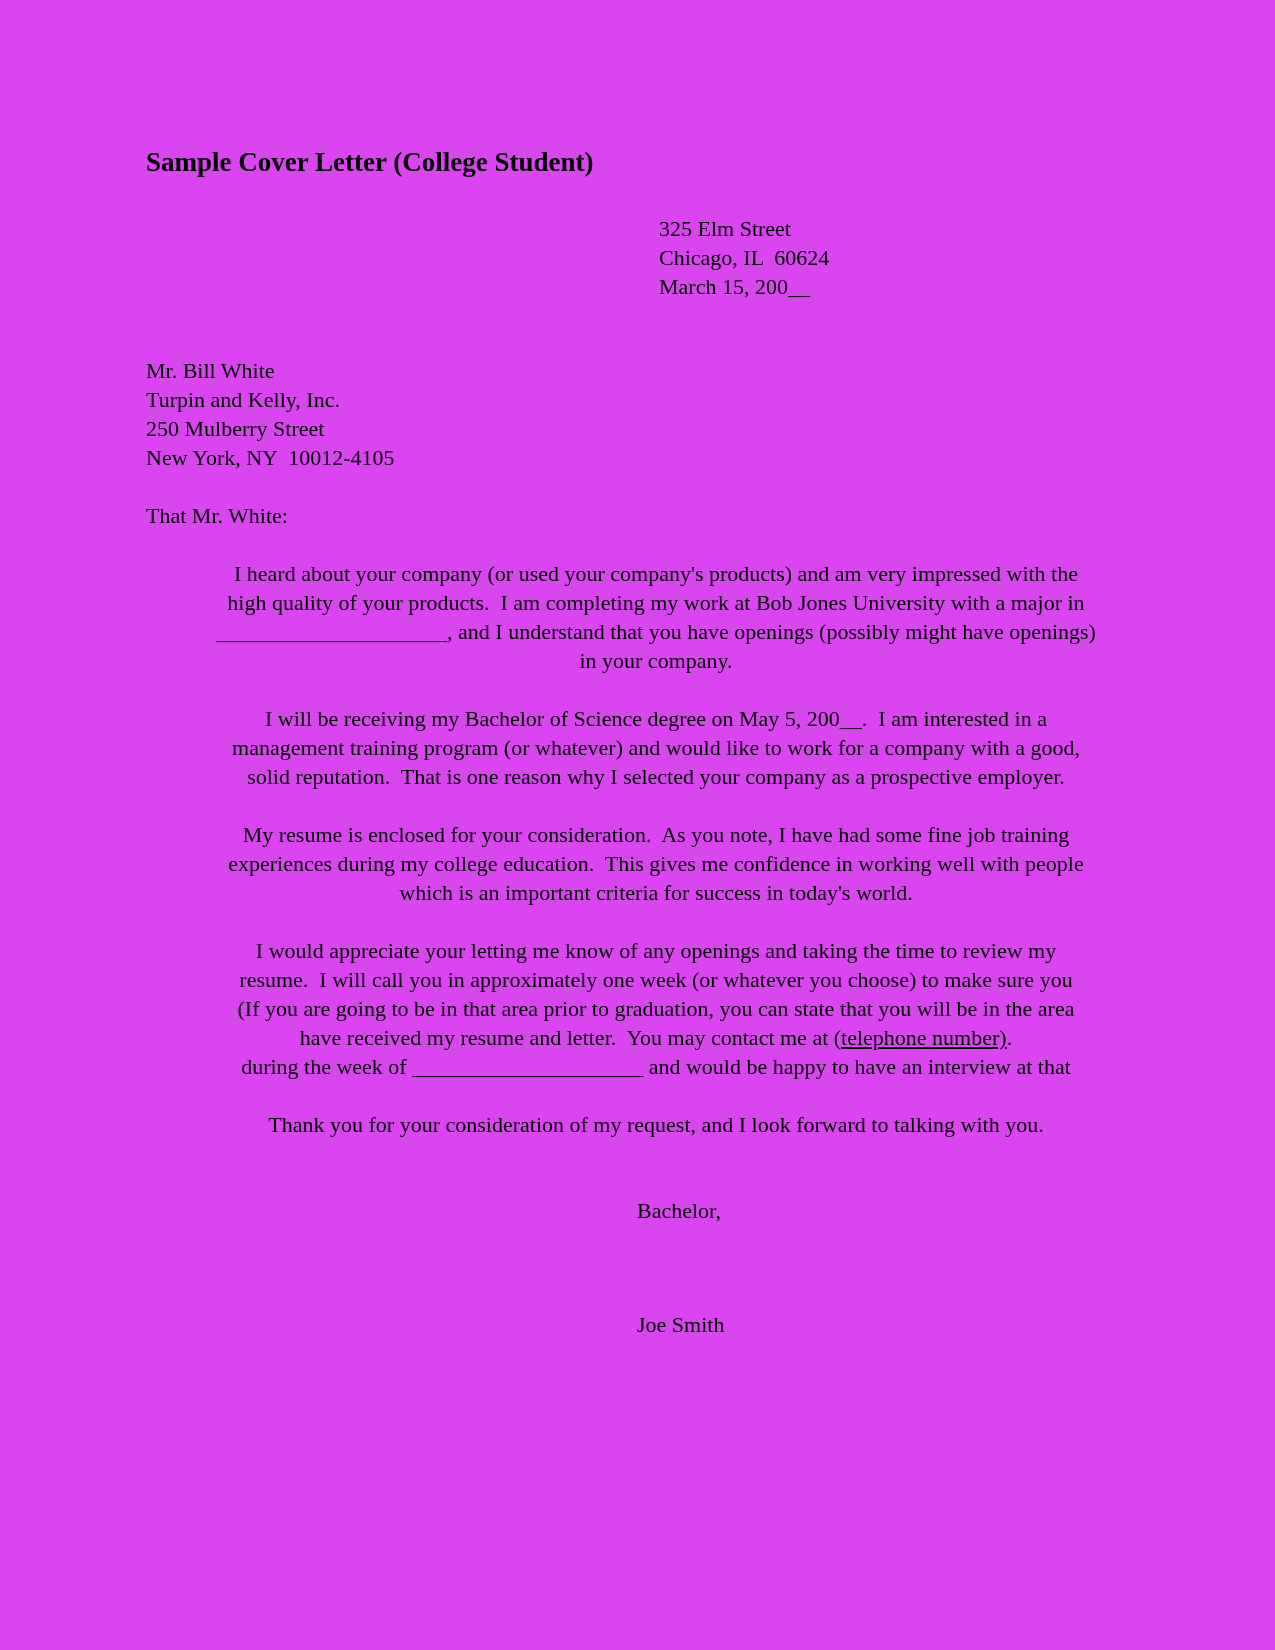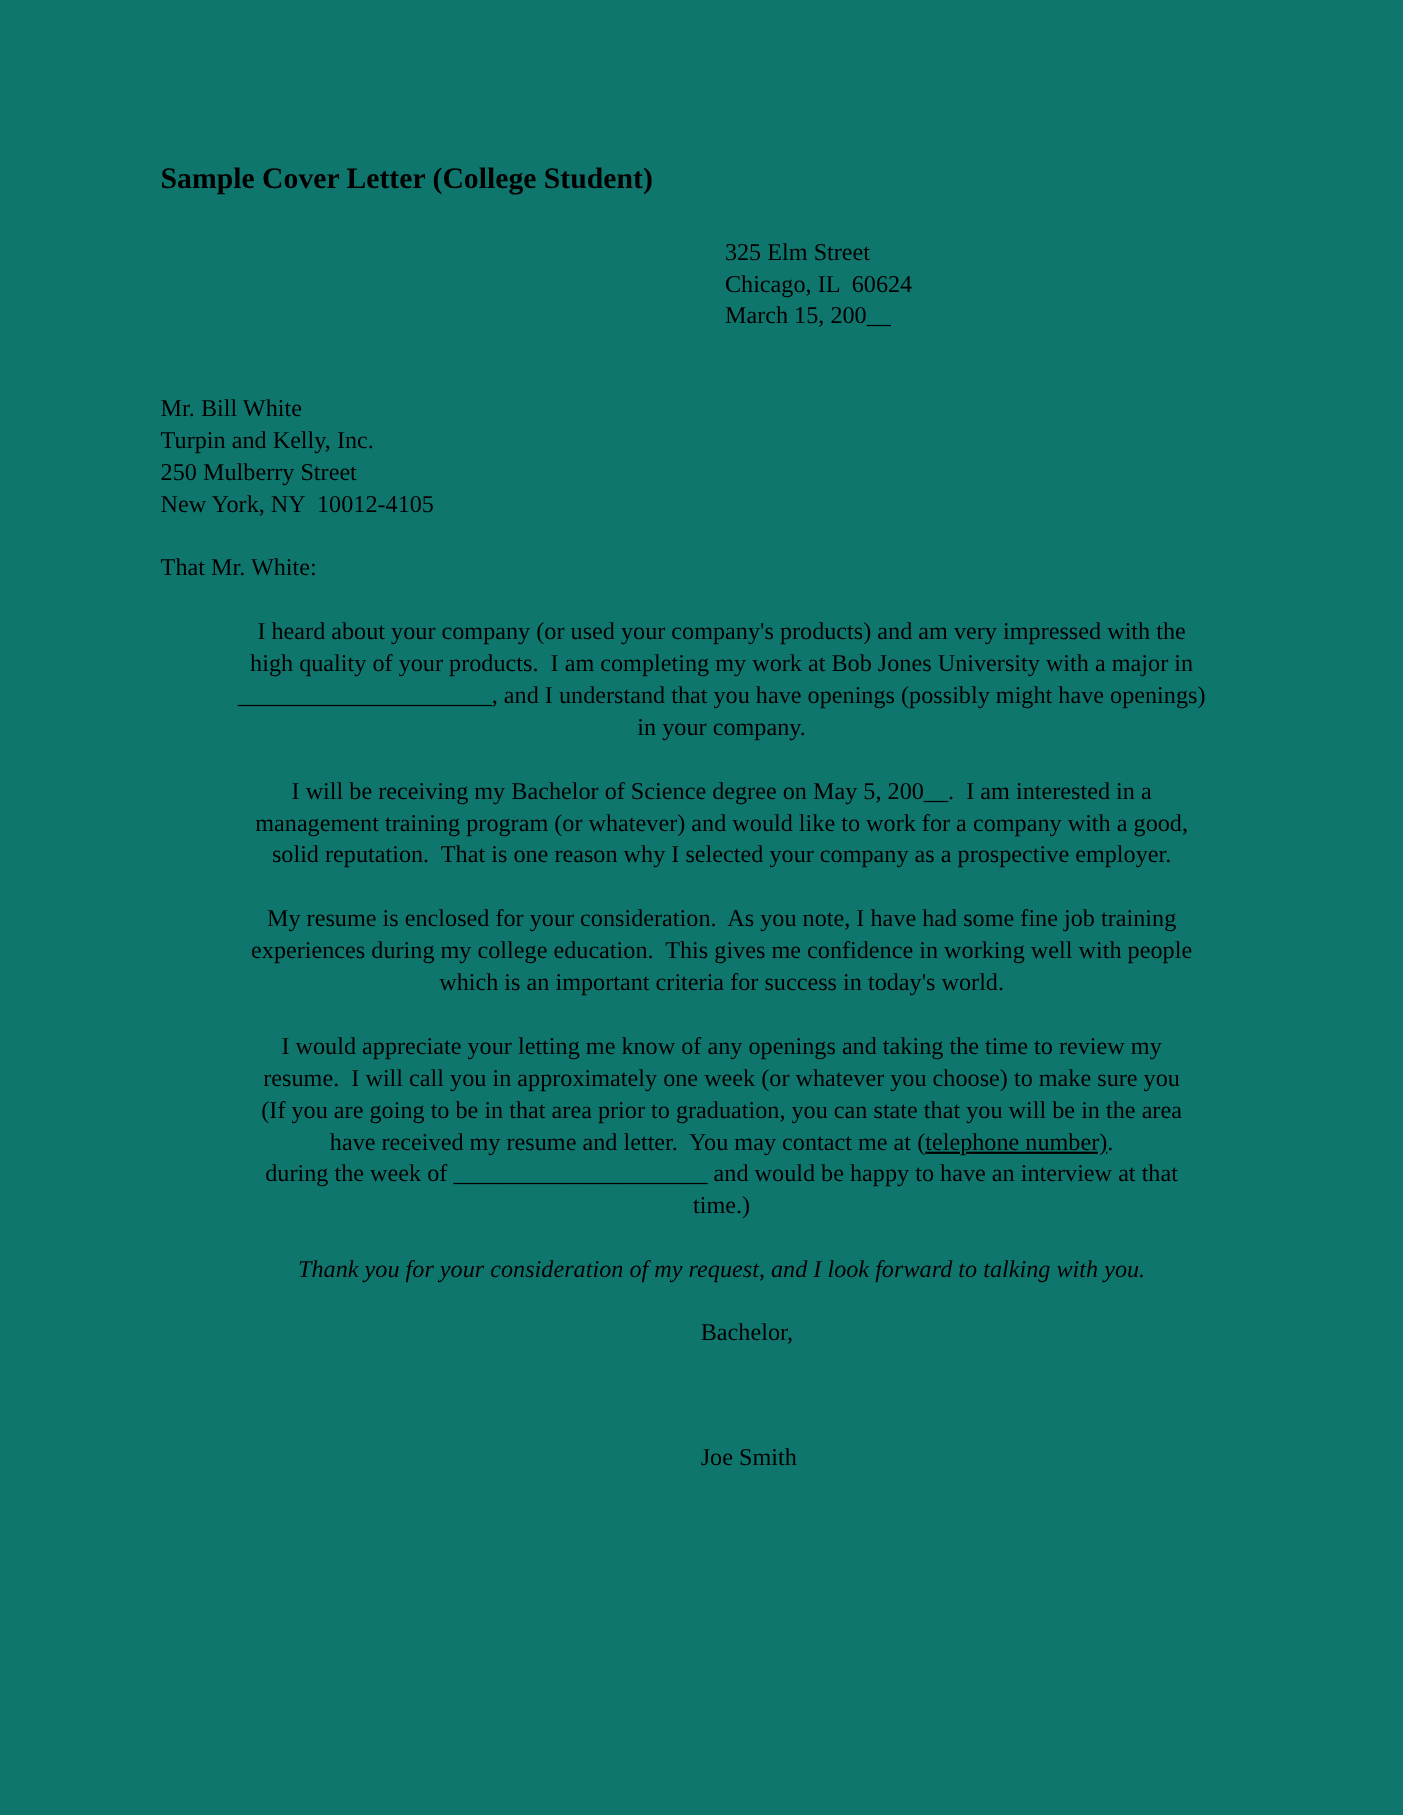--- a/index.html
+++ b/index.html
@@ -12,7 +12,7 @@
     position: relative;
     width: 1275px;
     height: 1650px;
-    background: #0f766e;
+    background: #d946ef;
     color: #000000;
     font-family: "Liberation Serif", "DejaVu Serif", serif;
     font-size: 22px;

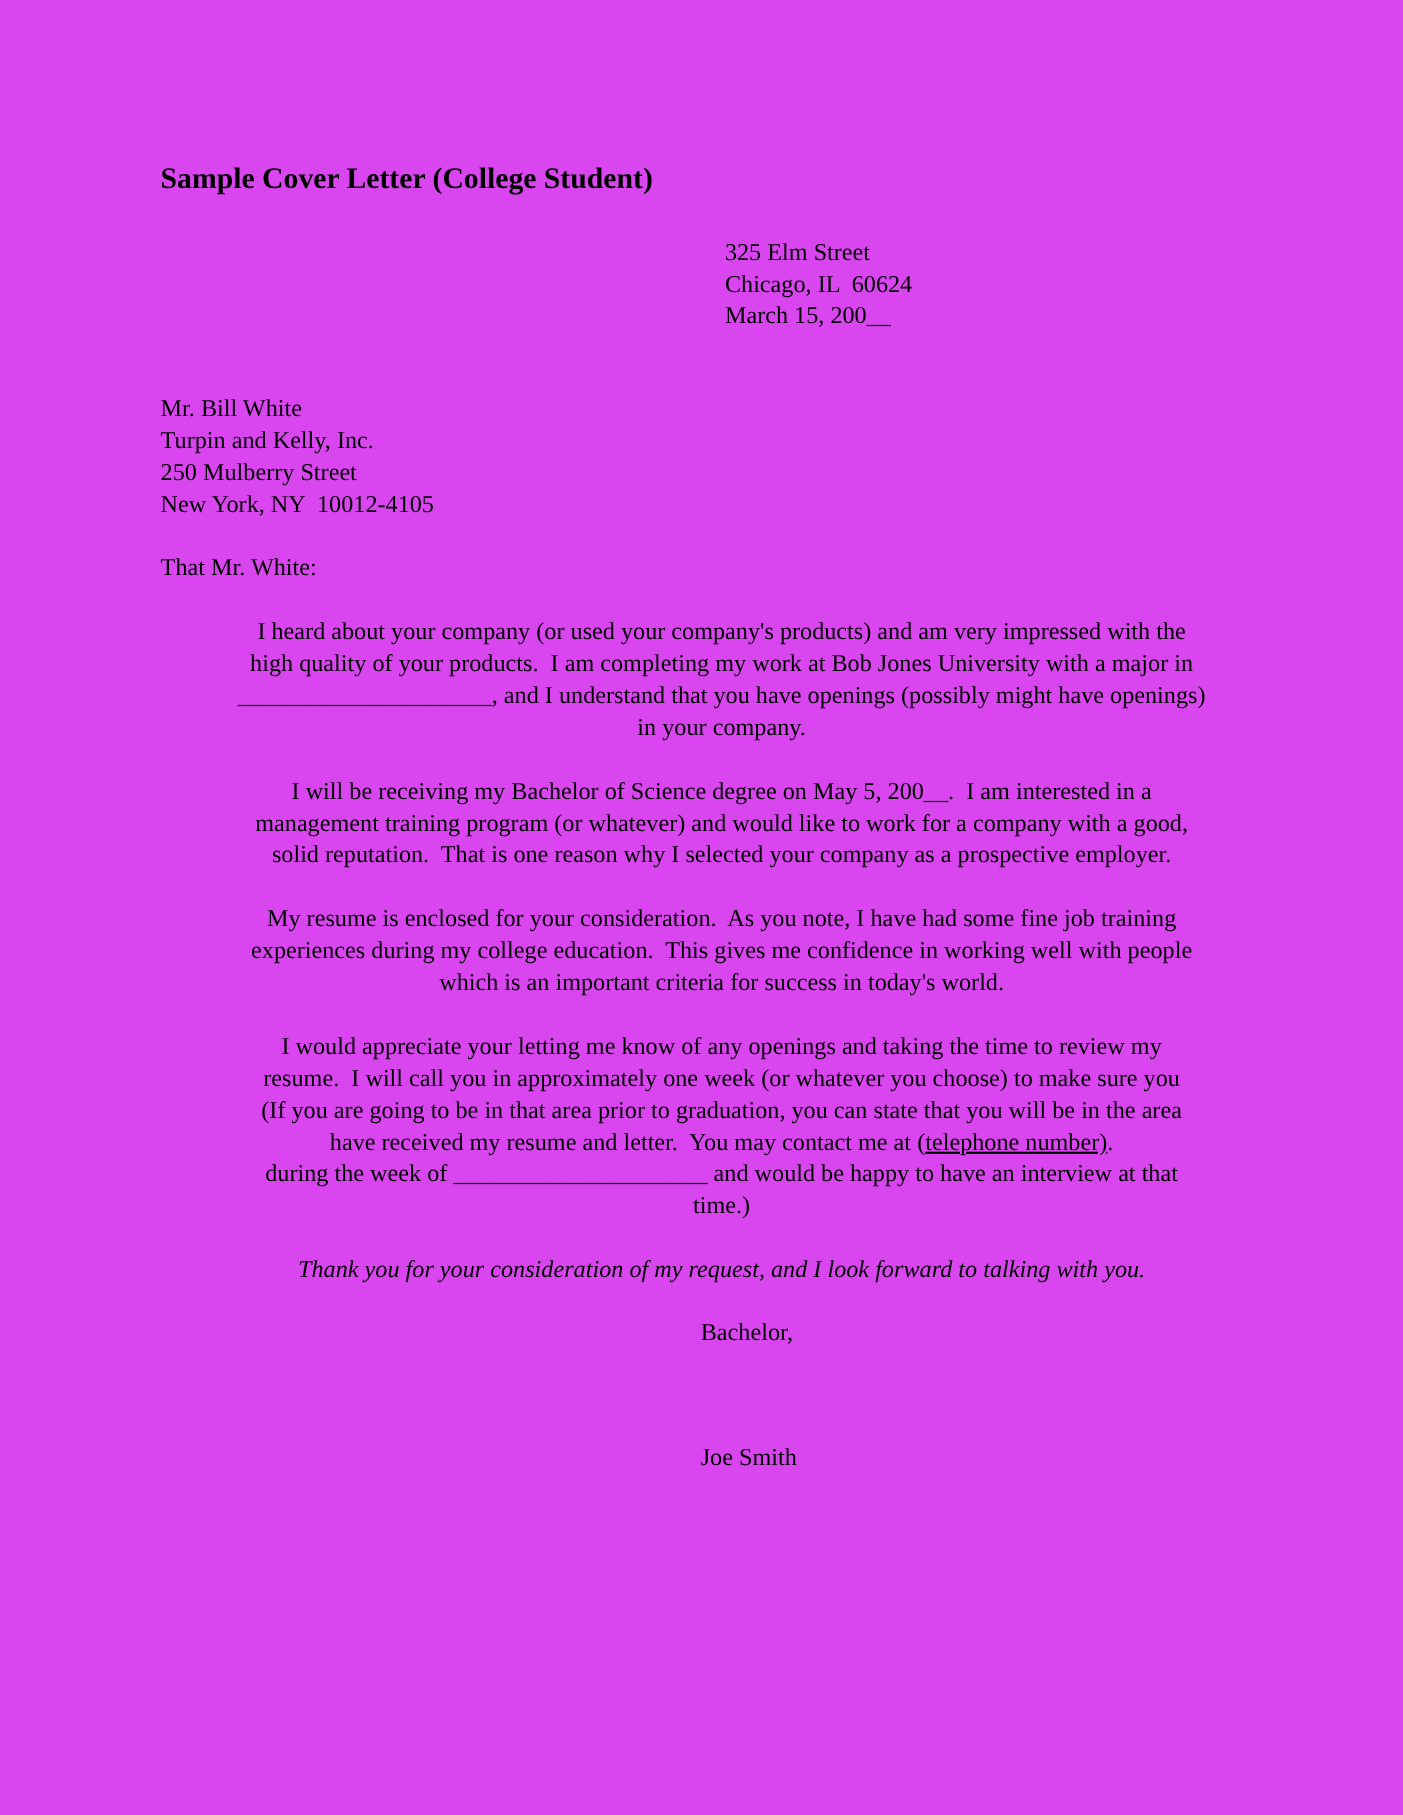--- a/index.html
+++ b/index.html
@@ -122,7 +122,6 @@
         <div class="line"><span>(If you are going to be in that area prior to graduation, you can state that you will be in the area</span></div>
         <div class="line"><span>have received my resume and letter.  You may contact me at (</span><span class="underlined">telephone number)</span><span>.</span></div>
         <div class="line"><span>during the week of _____________________ and would be happy to have an interview at that</span></div>
-        <div class="line"><span>time.)</span></div>
       </div>
       <div class="paragraph">
         <div class="line"><span>Thank you for your consideration of my request, and I look forward to talking with you.</span></div>

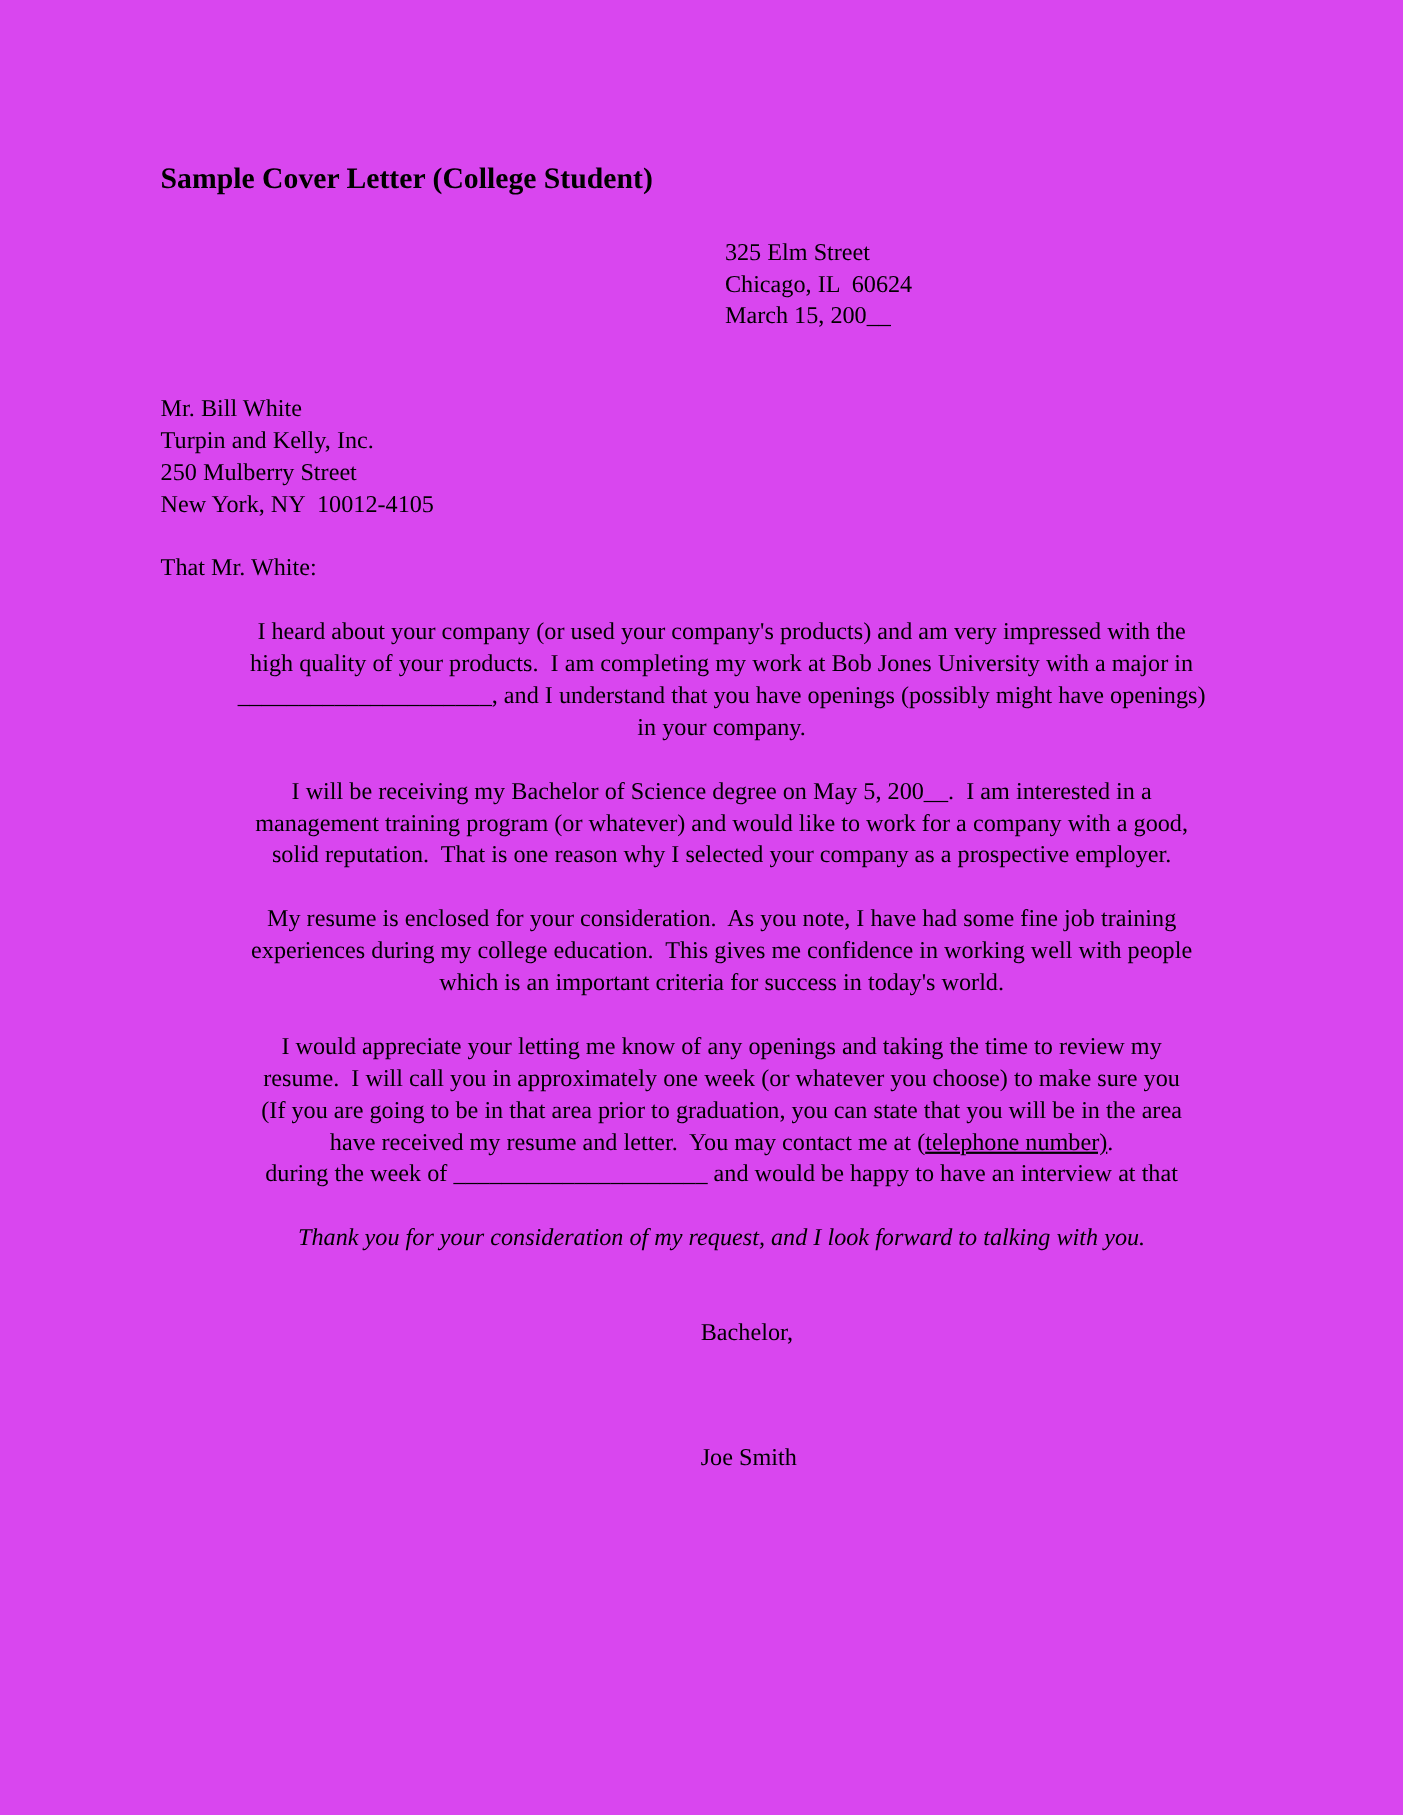--- a/index.html
+++ b/index.html
@@ -56,7 +56,6 @@
   }
   .paragraph:last-child {
     margin-bottom: 0;
-    font-style: italic;
   }
   .line {
     white-space: pre;

